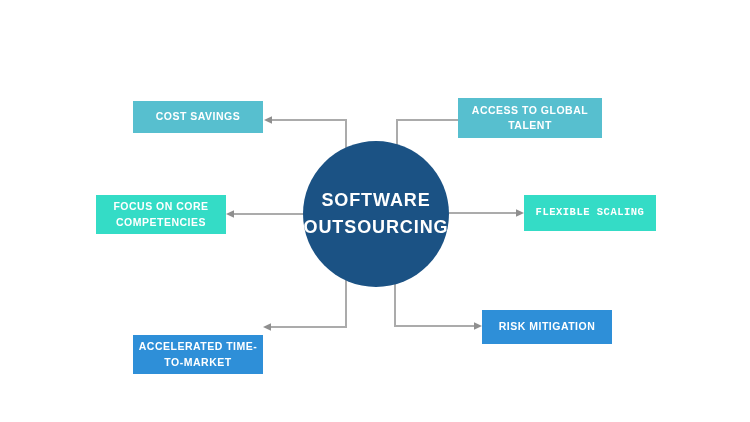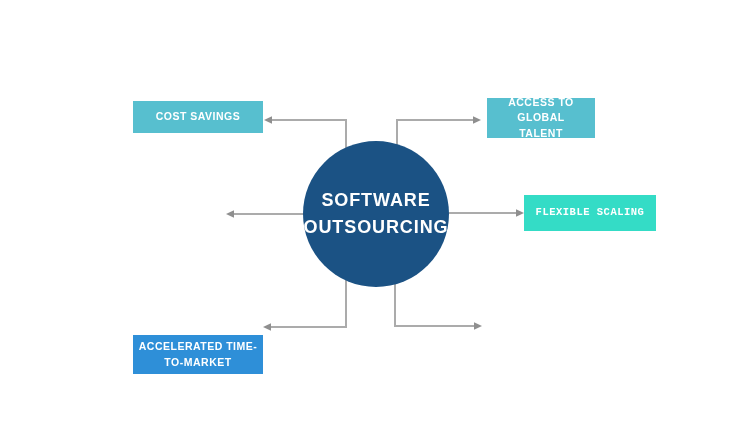--- a/index.html
+++ b/index.html
@@ -54,7 +54,7 @@
     line-height: 1.45;
   }
   .pos-top-left      { left: 133px; top: 101px; width: 130px; height: 32px; text-align: right; }
-  .pos-top-right     { left: 487px; top:  98px; width: 108px; height: 40px; align-items: center; }
+  .pos-top-right     { left: 458px; top:  98px; width: 144px; height: 40px; align-items: center; }
   .pos-middle-left   { left:  96px; top: 195px; width: 130px; height: 39px; }
   .pos-middle-right  { left: 524px; top: 195px; width: 132px; height: 36px; }
   .pos-bottom-left   { left: 133px; top: 308px; width: 130px; height: 39px; }

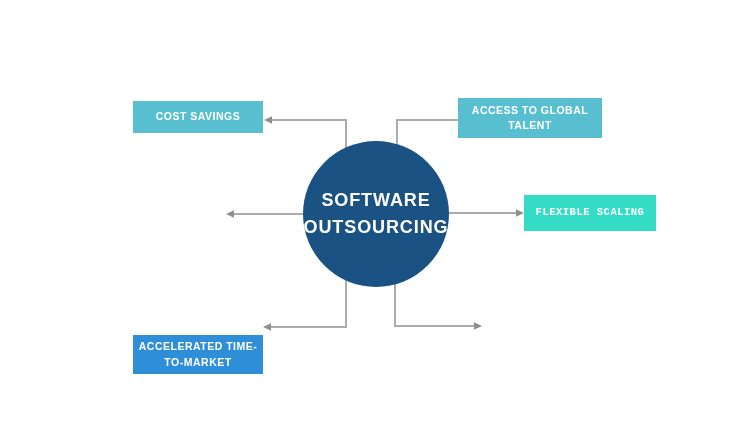--- a/index.html
+++ b/index.html
@@ -98,6 +98,10 @@
 TALENT</span>
   </div>
 
+  <div class="node box pos-middle-left" style="background-color: rgb(52, 220, 198); color: rgb(255, 255, 255);">
+    <span class="label">FOCUS ON CORE
+COMPETENCIES</span>
+  </div>
 
   <div class="node box pos-middle-right" style="background-color: rgb(52, 220, 198); color: rgb(255, 255, 255); font-family: Liberation Mono, monospace;">
     <span class="label">FLEXIBLE SCALING</span>

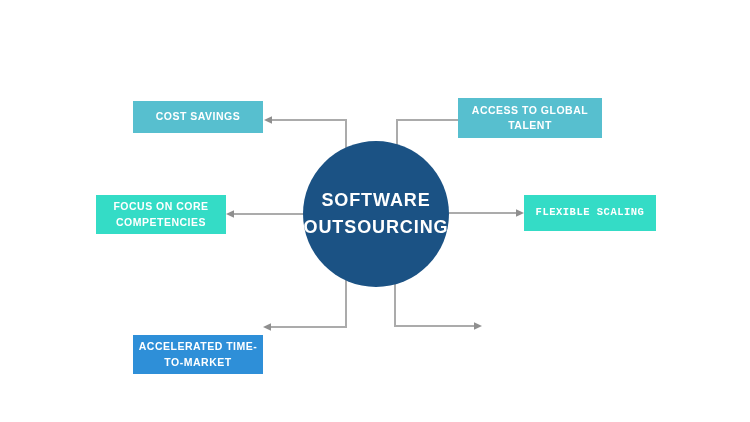--- a/index.html
+++ b/index.html
@@ -112,6 +112,9 @@
 TO-MARKET</span>
   </div>
 
+  <div class="node box pos-bottom-right" style="background-color: rgb(46, 143, 216); color: rgb(255, 255, 255);">
+    <span class="label">RISK MITIGATION</span>
+  </div>
 
 </div>
 

